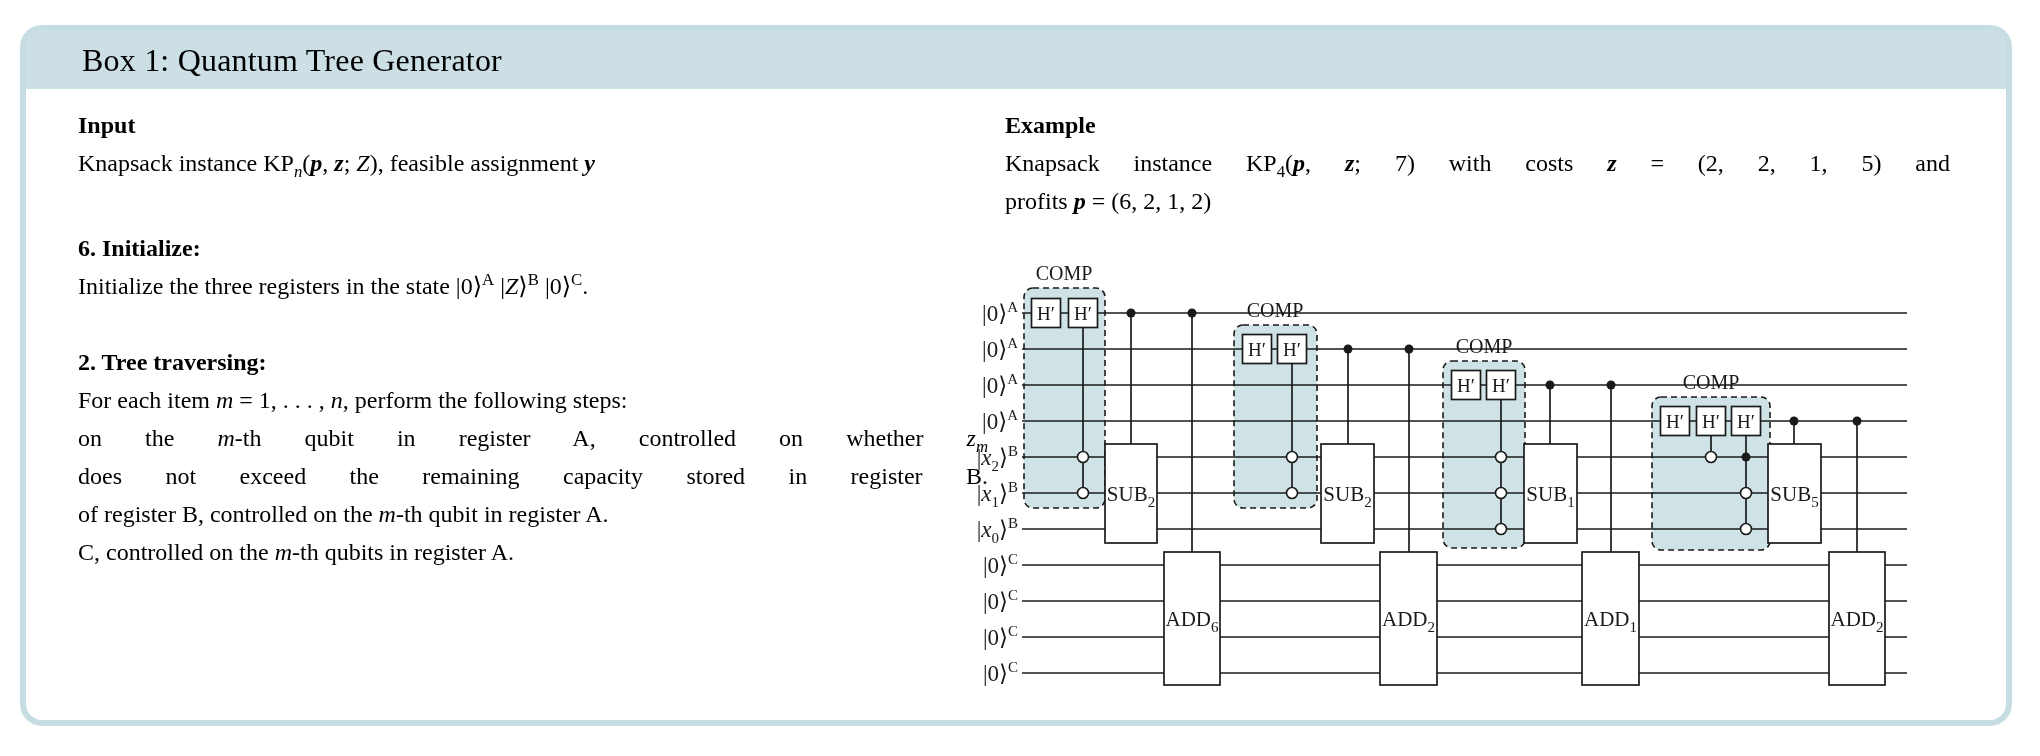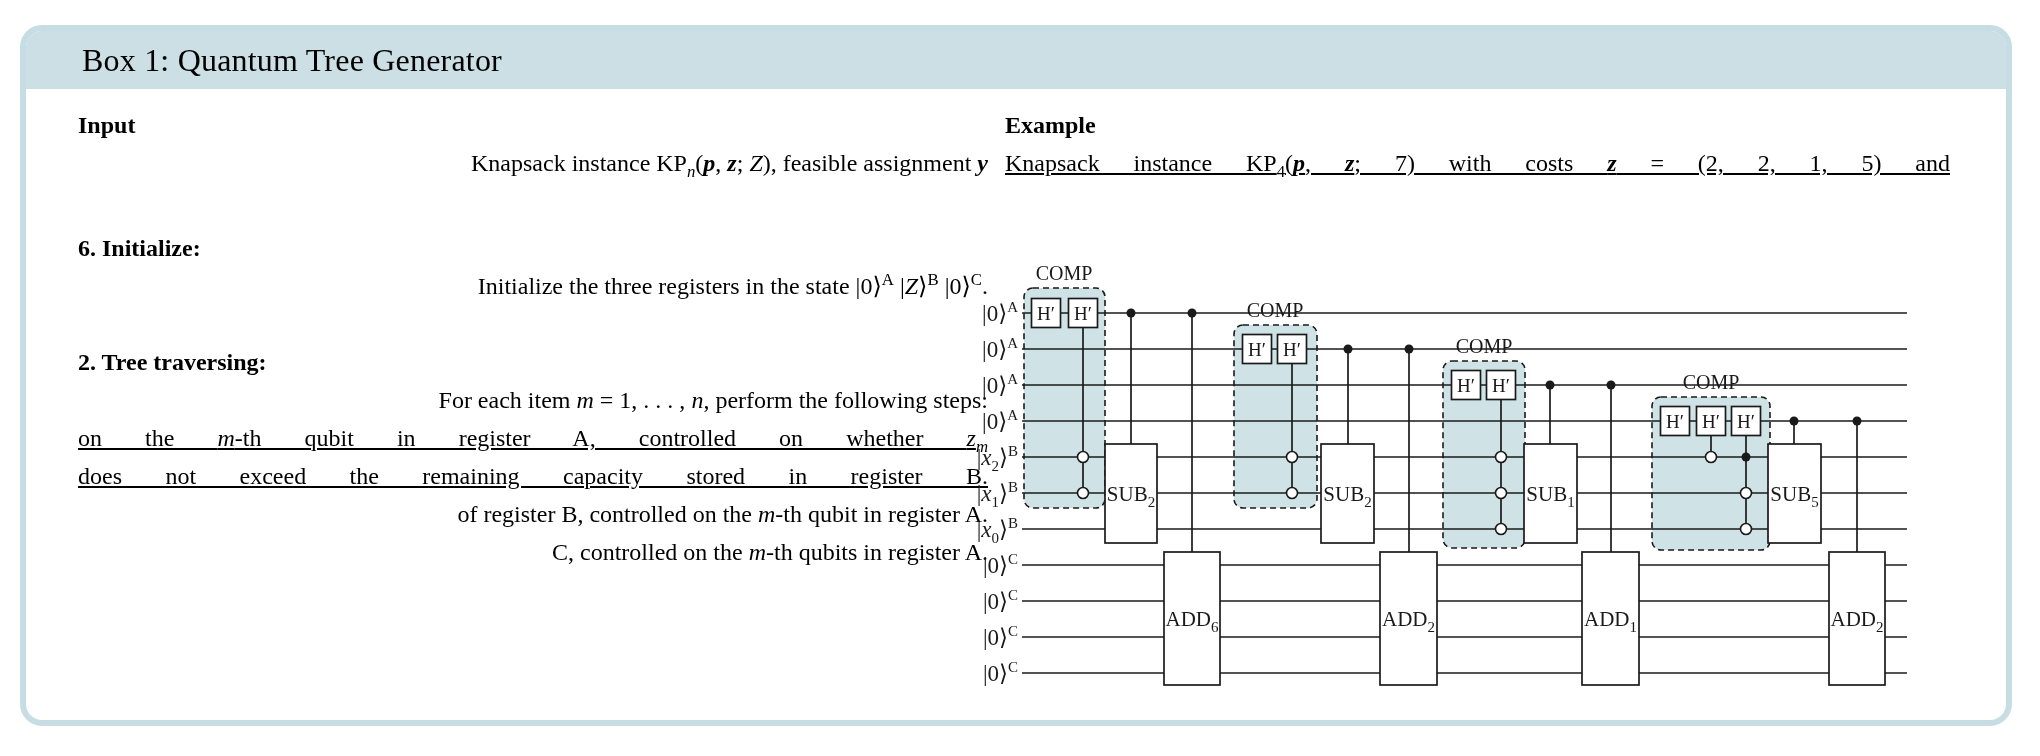--- a/index.html
+++ b/index.html
@@ -14,7 +14,7 @@
   .panel-title{font-size:32px;padding-left:56px;letter-spacing:0.2px;}
   .col{position:absolute;}
   .ln{font-size:24px;line-height:38px;white-space:nowrap;}
-  .wrap{white-space:normal;text-align:right;}
+  .wrap{white-space:normal;}
   .just{white-space:normal;text-align:justify;text-align-last:justify;text-decoration:underline;-moz-text-align-last:justify;}
   .hd{font-weight:bold;}
   .ln sub,.ln sup{font-size:0.70em;line-height:0;}

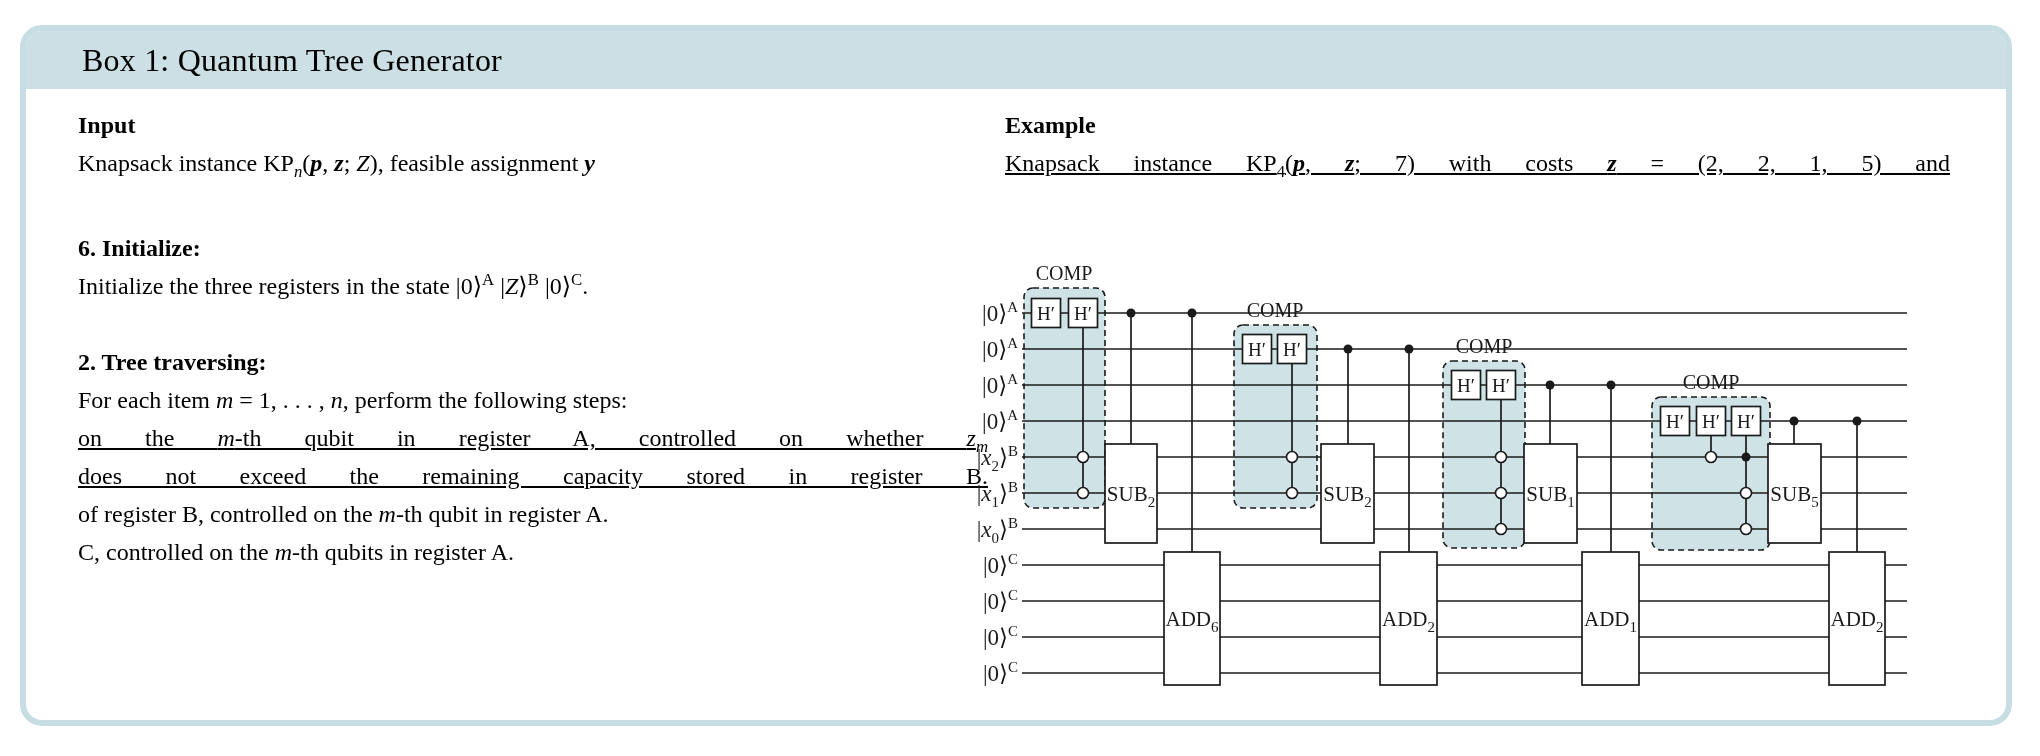--- a/index.html
+++ b/index.html
@@ -15,7 +15,7 @@
   .col{position:absolute;}
   .ln{font-size:24px;line-height:38px;white-space:nowrap;}
   .wrap{white-space:normal;}
-  .just{white-space:normal;text-align:justify;text-align-last:justify;text-decoration:underline;-moz-text-align-last:justify;}
+  .just{white-space:normal;text-align:justify;text-align-last:justify;-moz-text-align-last:justify;}
   .hd{font-weight:bold;}
   .ln sub,.ln sup{font-size:0.70em;line-height:0;}
   .ln i{font-style:italic;}

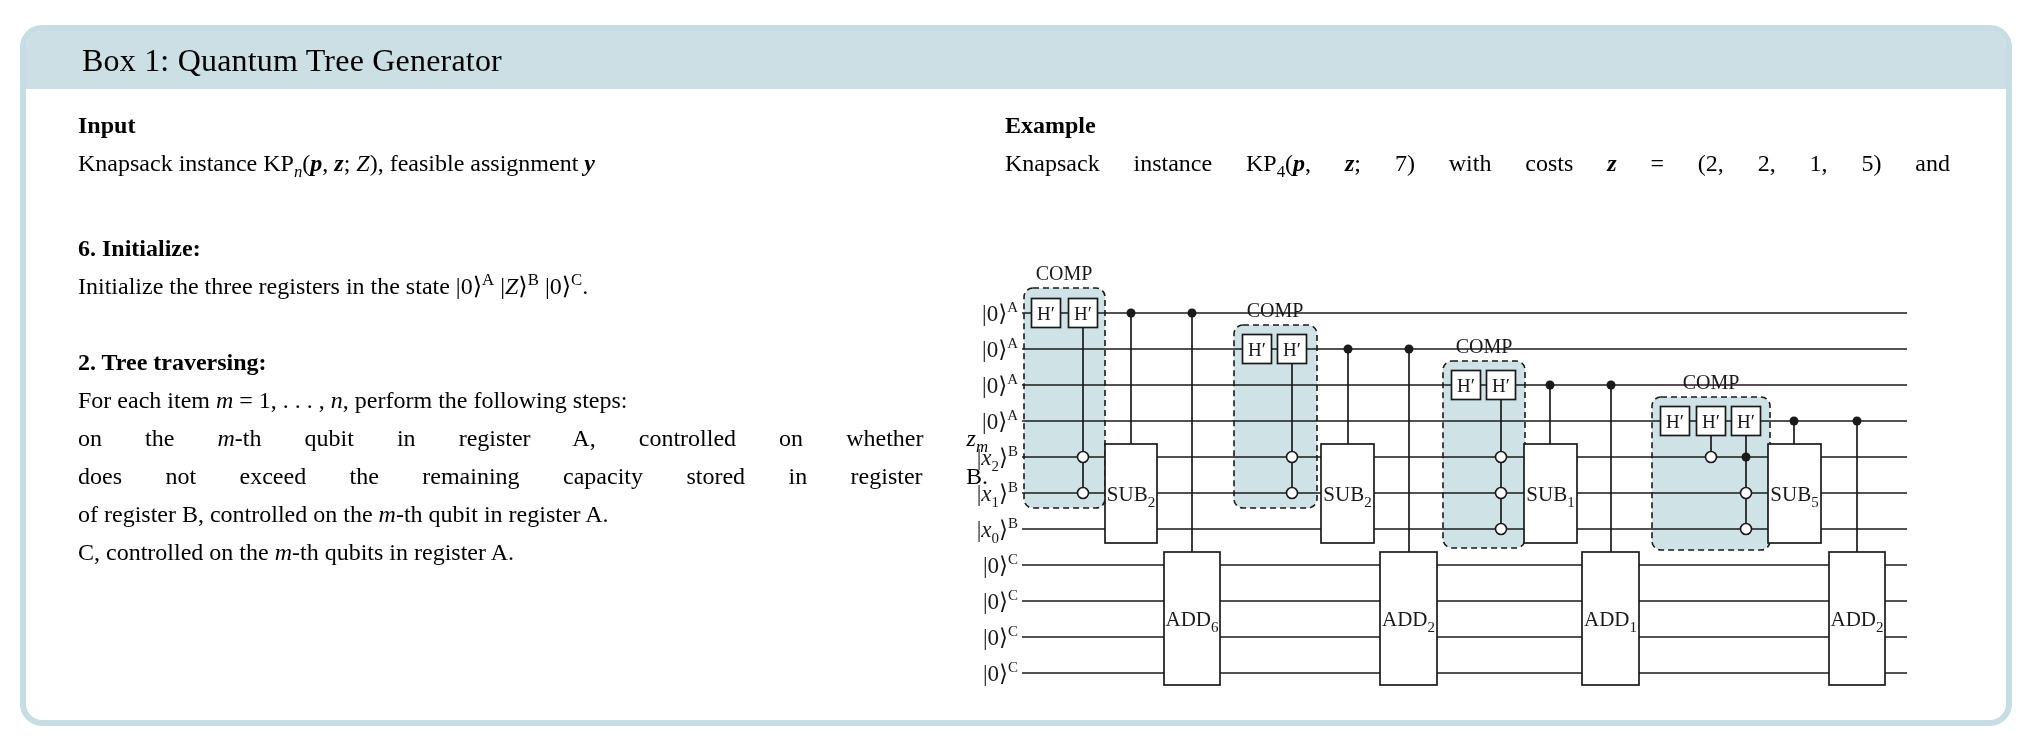--- a/index.html
+++ b/index.html
@@ -55,6 +55,7 @@
   <div class="col" style="left:1005px;top:106px;width:945px">
     <div class="ln hd">Example</div>
     <div class="ln just">Knapsack instance KP<sub>4</sub>(<b><i>p</i></b>, <b><i>z</i></b>; 7) with costs <b><i>z</i></b> = (2, 2, 1, 5) and</div>
+    <div class="ln wrap">profits <b><i>p</i></b> = (6, 2, 1, 2)</div>
   </div>
 
   <div id="circuit-wrap">

